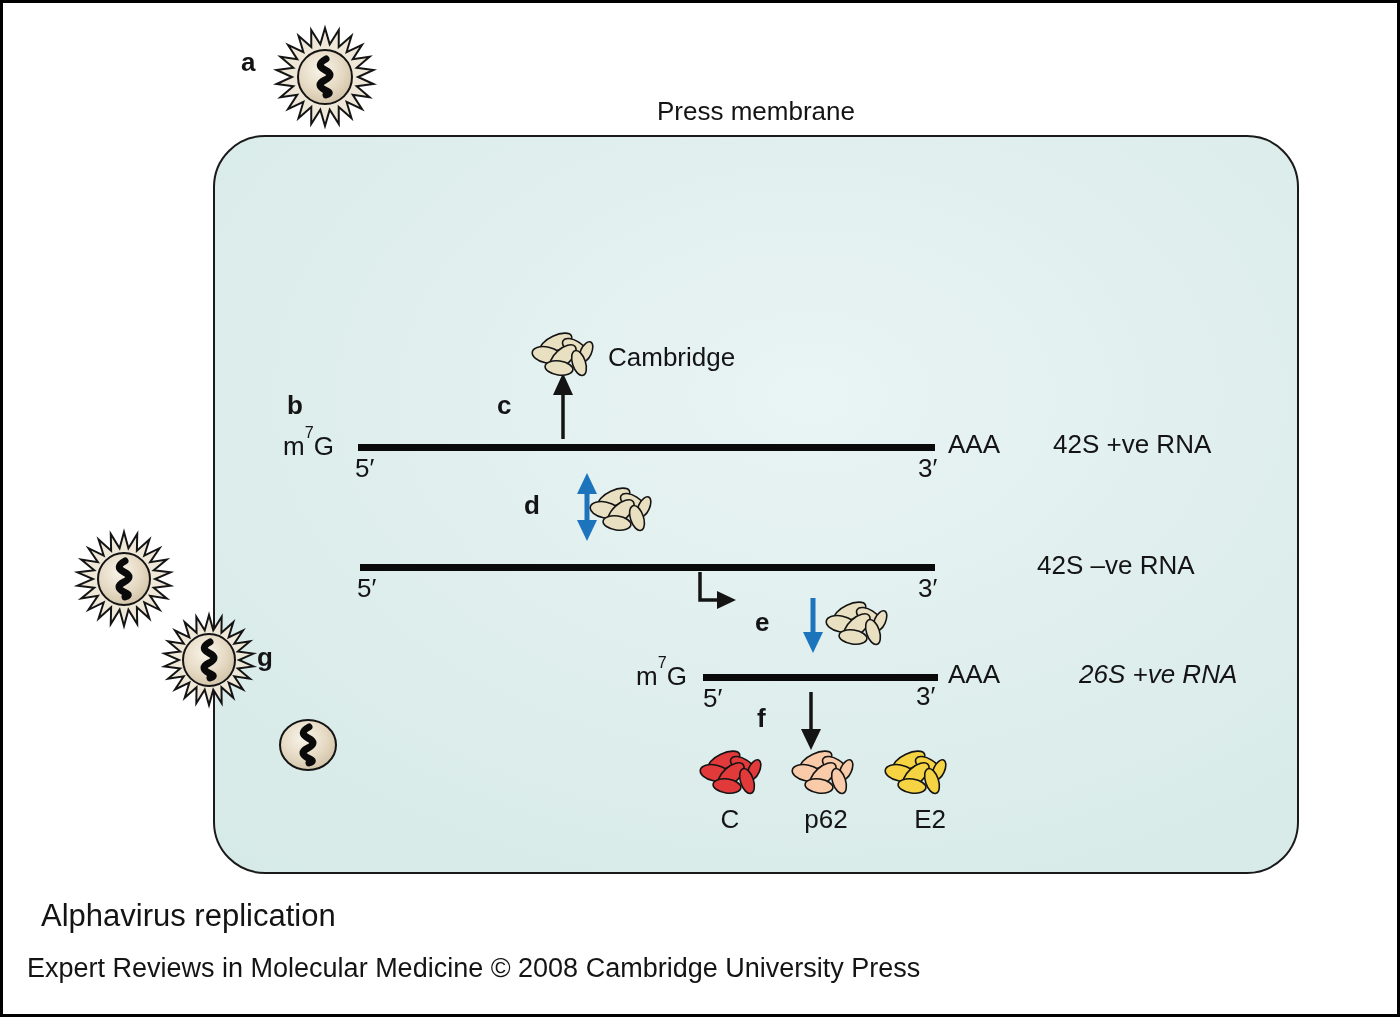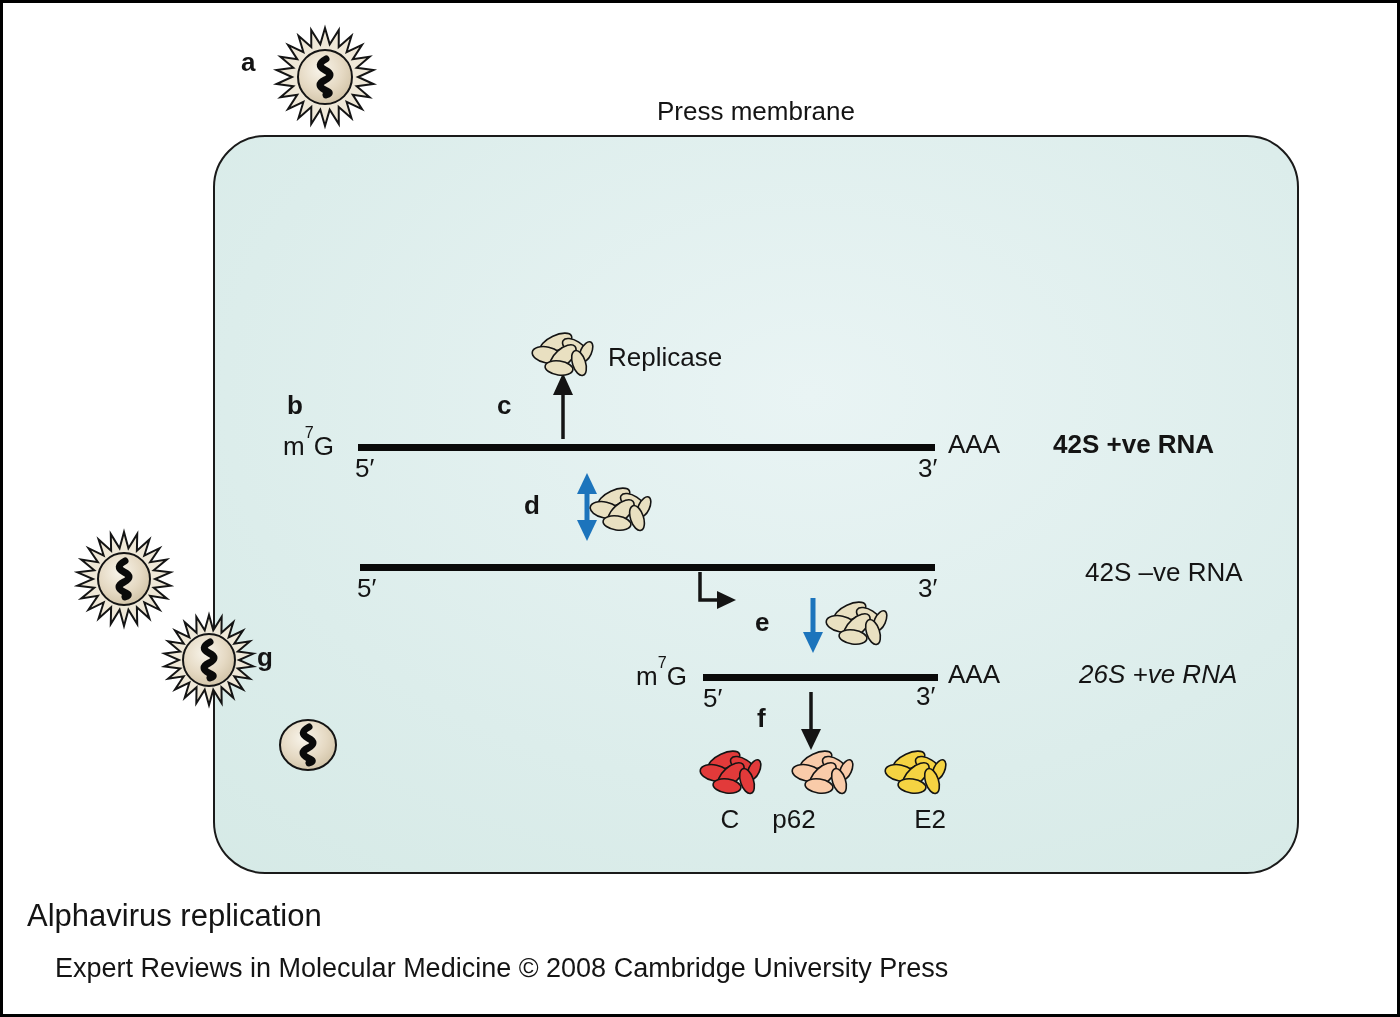--- a/index.html
+++ b/index.html
@@ -125,7 +125,7 @@
   <div class="abs step" style="left:754px;top:702px;">f</div>
   <div class="abs step" style="left:254px;top:641px;">g</div>
 
-  <div class="abs lbl" style="left:605px;top:341px;">Replicase</div>
+  <div class="abs lbl" style="left:605px;top:341px;">Cambridge</div>
 
   <div class="abs lbl" style="left:280px;top:428px;"><span>m</span><sup class="cap">7</sup><span>G</span></div>
   <div class="abs lbl" style="left:352px;top:452px;">5′</div>

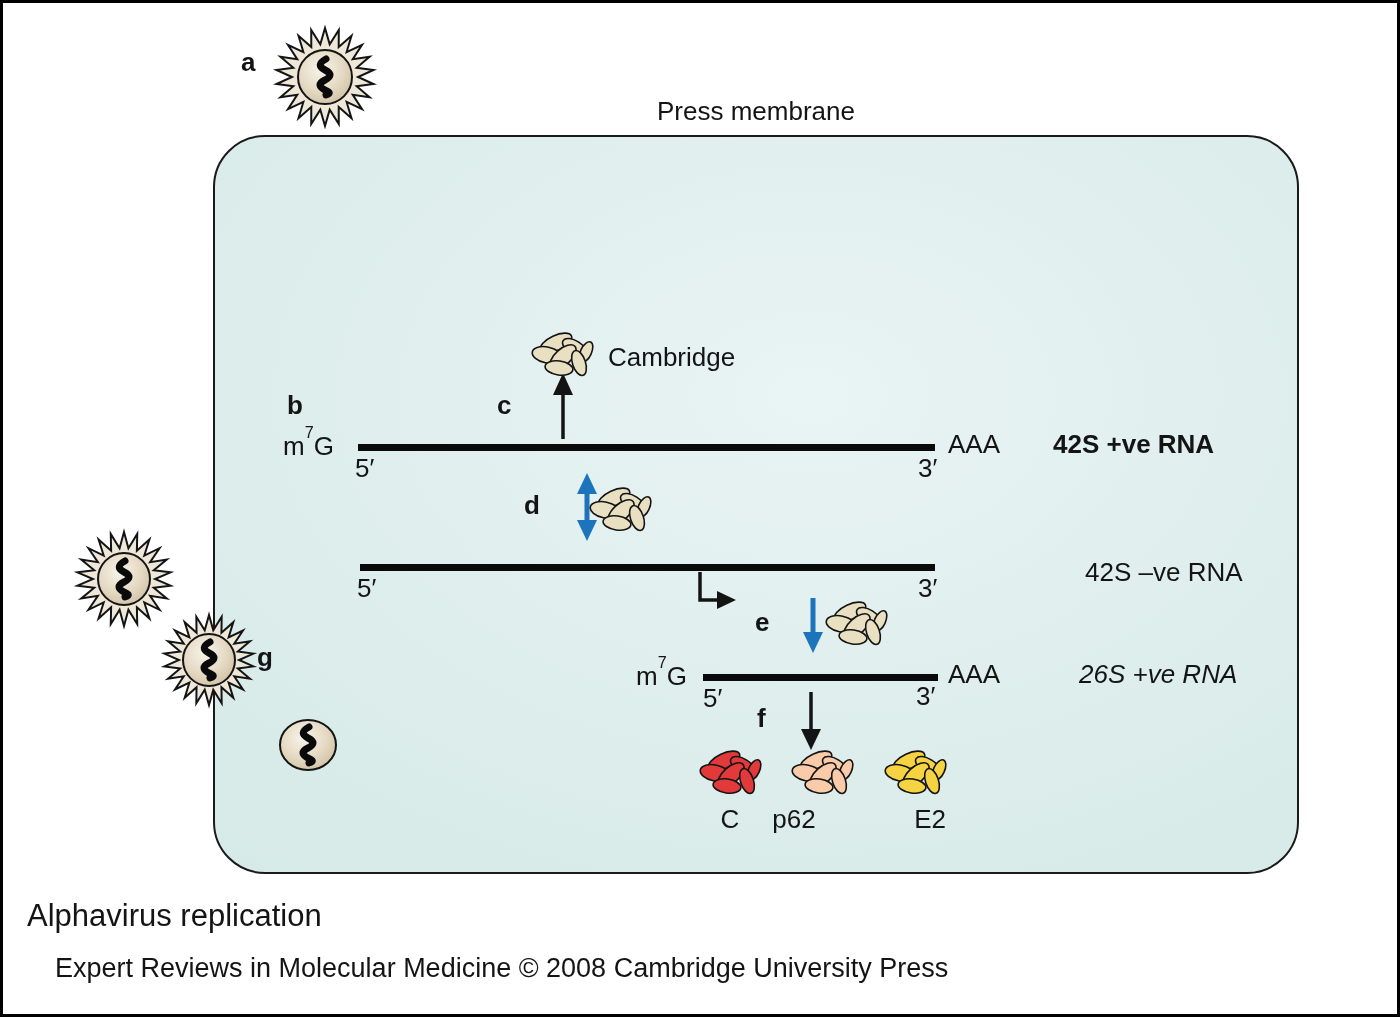--- a/index.html
+++ b/index.html
@@ -131,7 +131,7 @@
   <div class="abs lbl" style="left:352px;top:452px;">5′</div>
   <div class="abs lbl" style="left:915px;top:452px;">3′</div>
   <div class="abs lbl" style="left:945px;top:428px;">AAA</div>
-  <div class="abs lbl" style="left:1050px;top:428px;font-weight:bold;">42S +ve RNA</div>
+  <div class="abs lbl" style="left:1050px;top:428px;">42S +ve RNA</div>
 
   <div class="abs lbl" style="left:354px;top:572px;">5′</div>
   <div class="abs lbl" style="left:915px;top:572px;">3′</div>

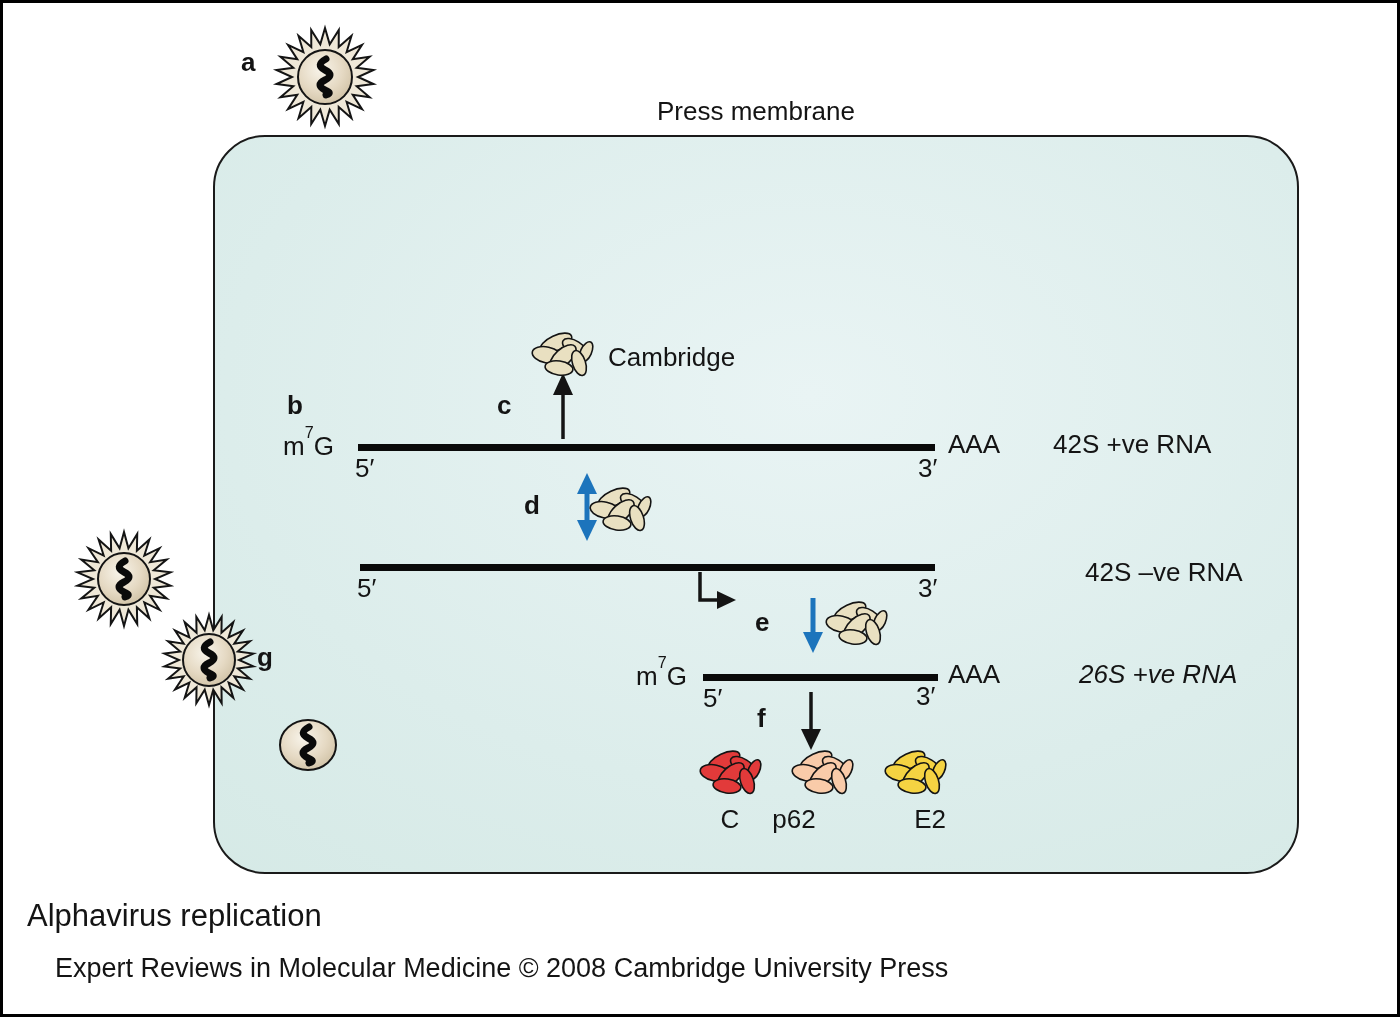--- a/index.html
+++ b/index.html
@@ -135,7 +135,7 @@
 
   <div class="abs lbl" style="left:354px;top:572px;">5′</div>
   <div class="abs lbl" style="left:915px;top:572px;">3′</div>
-  <div class="abs lbl" style="left:1082px;top:549px;margin-top:7px;">42S –ve RNA</div>
+  <div class="abs lbl" style="left:1034px;top:549px;">42S –ve RNA</div>
 
   <div class="abs lbl" style="left:633px;top:658px;"><span>m</span><sup class="cap">7</sup><span>G</span></div>
   <div class="abs lbl" style="left:700px;top:682px;">5′</div>

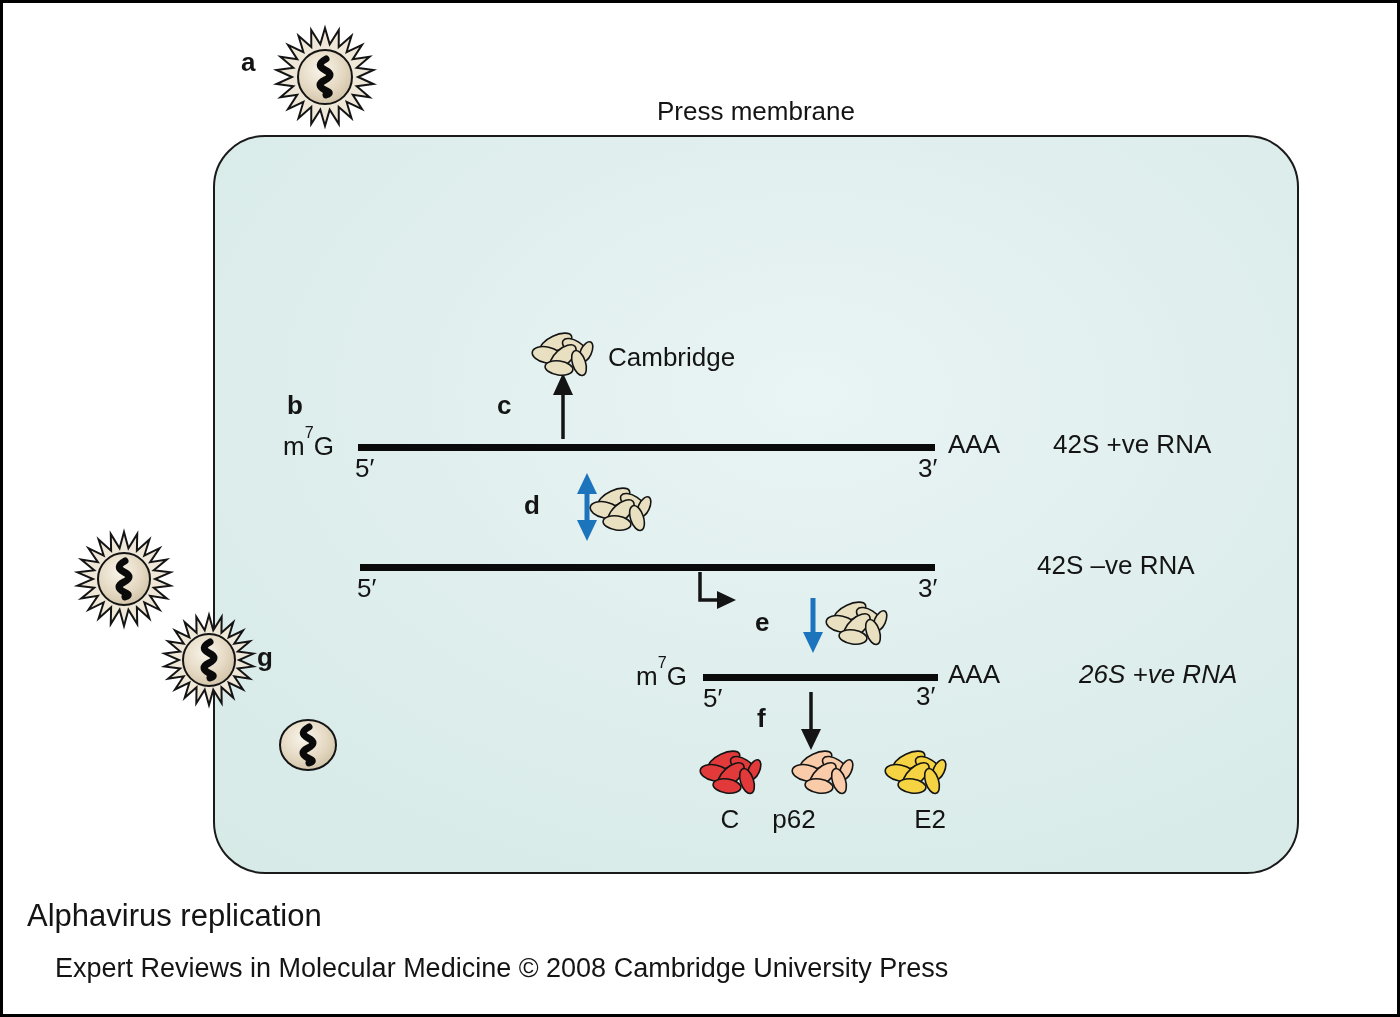--- a/index.html
+++ b/index.html
@@ -144,7 +144,7 @@
   <div class="abs lbl" style="left:1076px;top:658px;font-style:italic;">26S +ve RNA</div>
 
   <div class="abs lbl ctr" style="left:697px;top:803px;width:60px;">C</div>
-  <div class="abs lbl ctr" style="left:760px;top:803px;width:62px;">p62</div>
+  <div class="abs lbl ctr" style="left:792px;top:803px;width:62px;">p62</div>
   <div class="abs lbl ctr" style="left:881px;top:803px;width:62px;text-align:right;">E2</div>
 
   <div class="abs title" style="left:24px;top:897px;">Alphavirus replication</div>

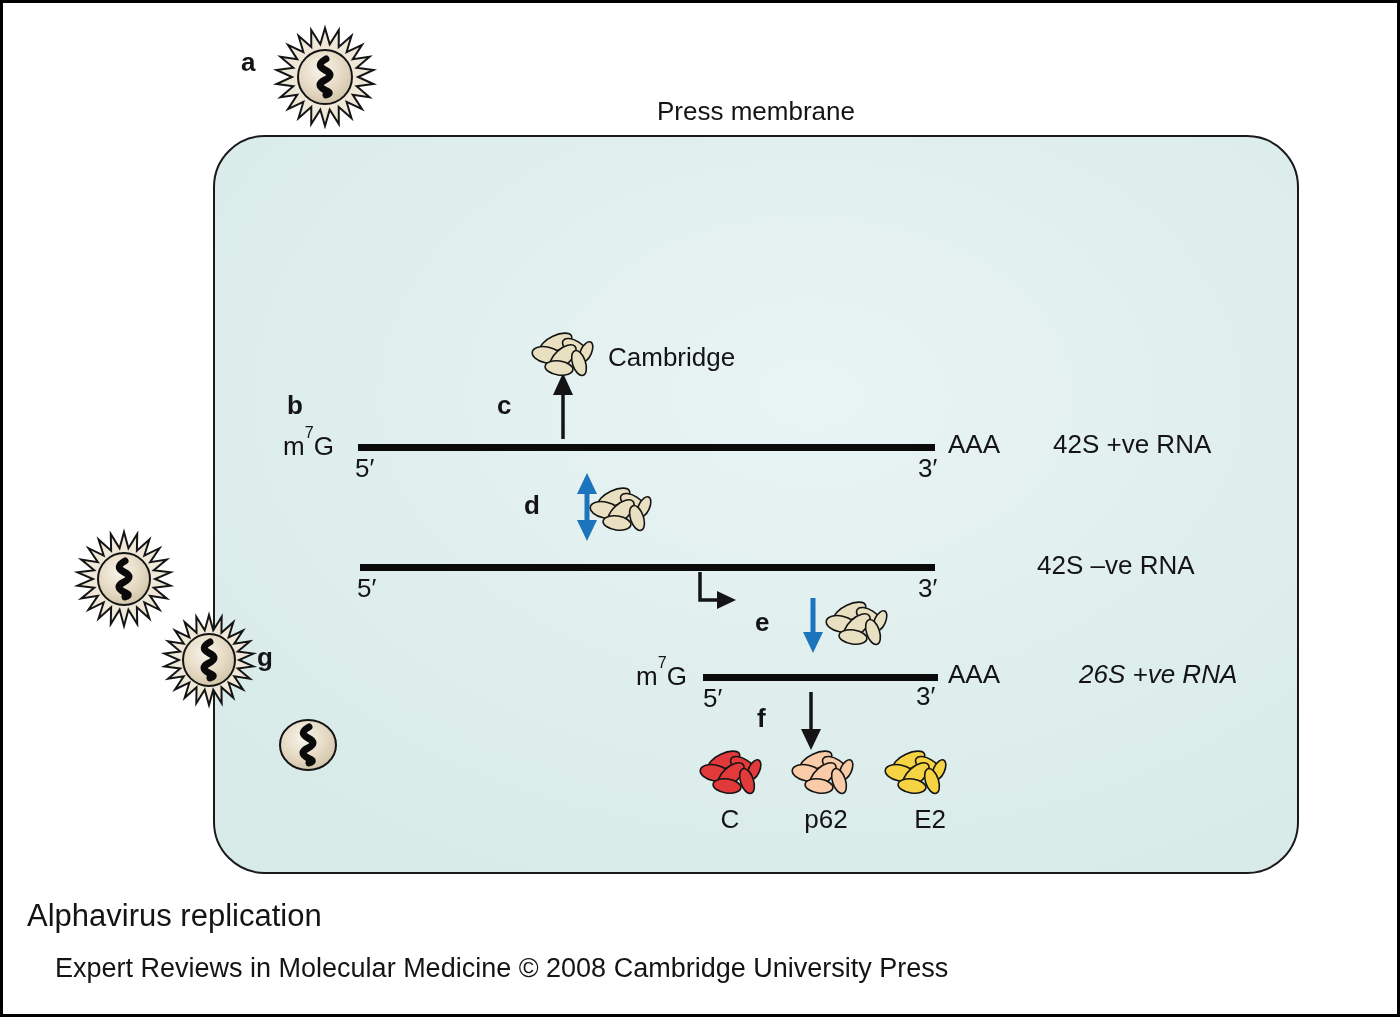--- a/index.html
+++ b/index.html
@@ -25,7 +25,7 @@
   .step{font-weight:bold;font-size:26px;}
   .ctr{text-align:center;}
   sup.cap{font-size:62%;position:relative;top:-0.45em;}
-  .title{font-size:31px;}
+  .title{font-size:31px;margin-left:14px;}
   .credit{font-size:27px;}
   svg#overlay{position:absolute;left:0;top:0;pointer-events:none;}
   .protein-shape ellipse{fill:currentColor;stroke:#141414;stroke-width:1.6;}

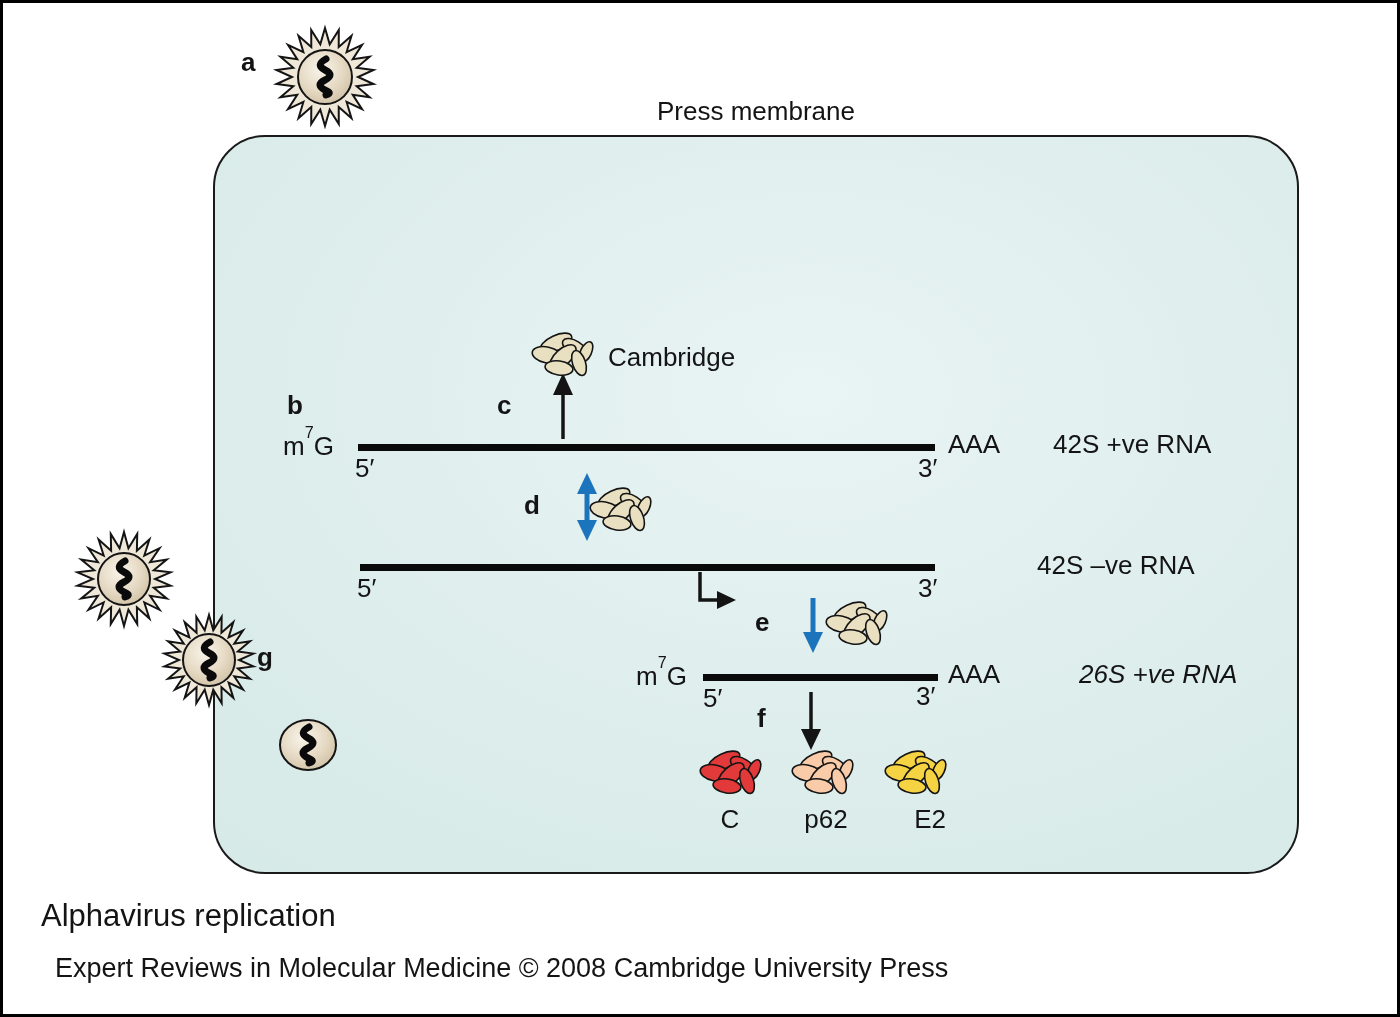--- a/index.html
+++ b/index.html
@@ -148,7 +148,7 @@
   <div class="abs lbl ctr" style="left:881px;top:803px;width:62px;text-align:right;">E2</div>
 
   <div class="abs title" style="left:24px;top:897px;">Alphavirus replication</div>
-  <div class="abs credit" style="left:24px;top:951px;margin-left:28px;">Expert Reviews in Molecular Medicine © 2008 Cambridge University Press</div>
+  <div class="abs credit" style="left:24px;top:951px;">Expert Reviews in Molecular Medicine © 2008 Cambridge University Press</div>
 </div>
 
 </body></html>

